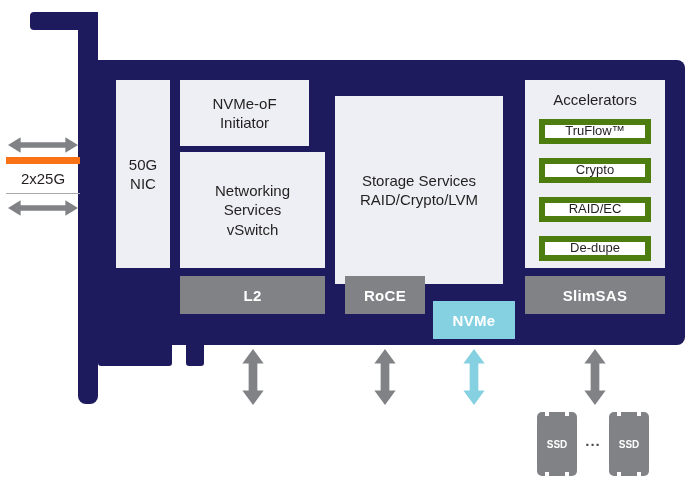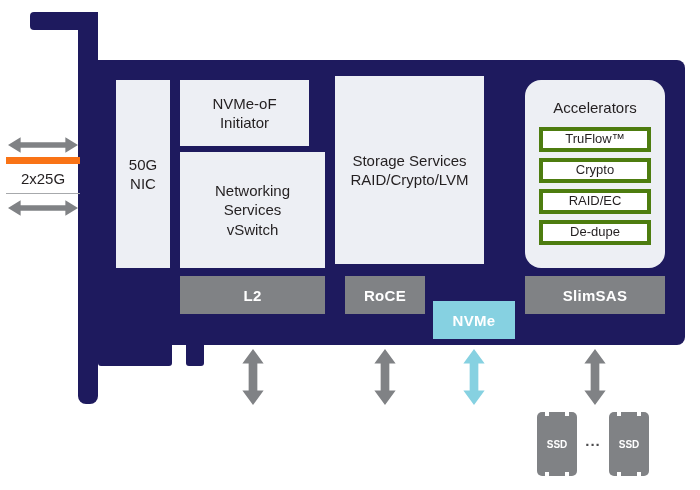--- a/index.html
+++ b/index.html
@@ -28,9 +28,8 @@
 
   .accel-box {
     left:525px; top:80px; width:140px; height:188px;
-    flex-direction:column; justify-content:flex-start; padding-top:18px;
+    flex-direction:column; justify-content:flex-start; padding-top:10px;
     box-sizing:border-box;
-    border-radius:16px;
   }
   .accel-title { font-size:15px; margin-bottom:9px; white-space:nowrap; }
   .accel-item {

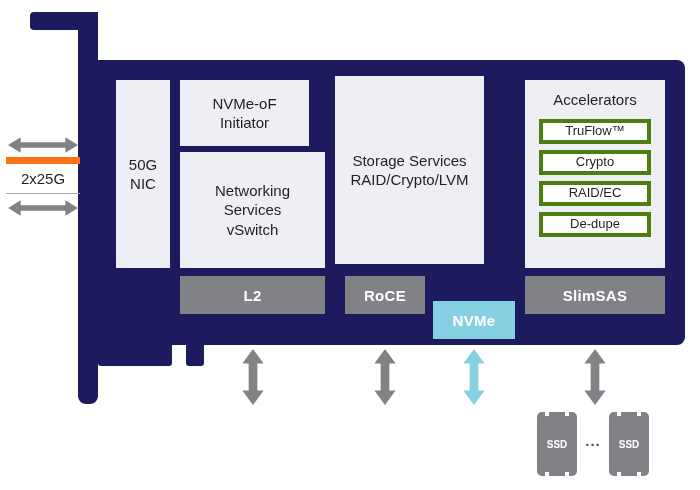--- a/index.html
+++ b/index.html
@@ -33,9 +33,9 @@
   }
   .accel-title { font-size:15px; margin-bottom:9px; white-space:nowrap; }
   .accel-item {
-    width:112px; height:25px; background:#ffffff; border:4px solid #4d7c0f;
+    width:112px; height:25px; background:#ffffff; border:6px solid #4d7c0f;
     box-sizing:border-box; display:flex; align-items:center; justify-content:center;
-    font-size:13px; margin-bottom:6px;
+    font-size:13px; margin-bottom:14px;
   }
 
   .port {

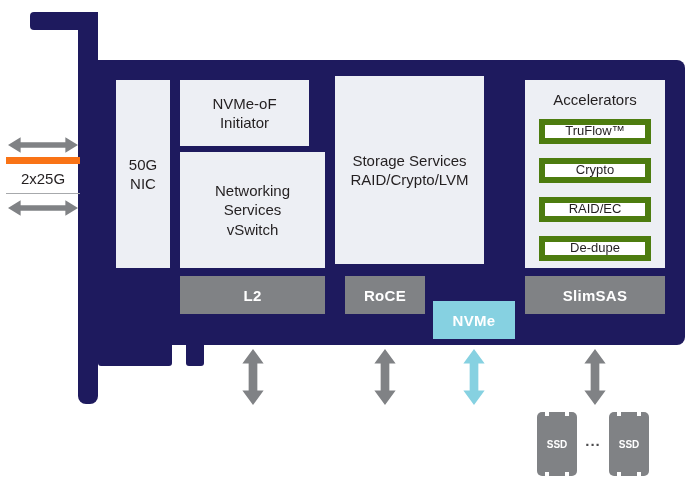--- a/index.html
+++ b/index.html
@@ -24,7 +24,7 @@
   .nic-box        { left:116px; top:80px;  width:54px;  height:188px; }
   .nvmeof-box     { left:180px; top:80px;  width:129px; height:66px;  }
   .networking-box { left:180px; top:152px; width:145px; height:116px; }
-  .storage-box    { left:335px; top:76px;  width:149px; height:188px; }
+  .storage-box    { left:335px; top:96px;  width:168px; height:188px; }
 
   .accel-box {
     left:525px; top:80px; width:140px; height:188px;

